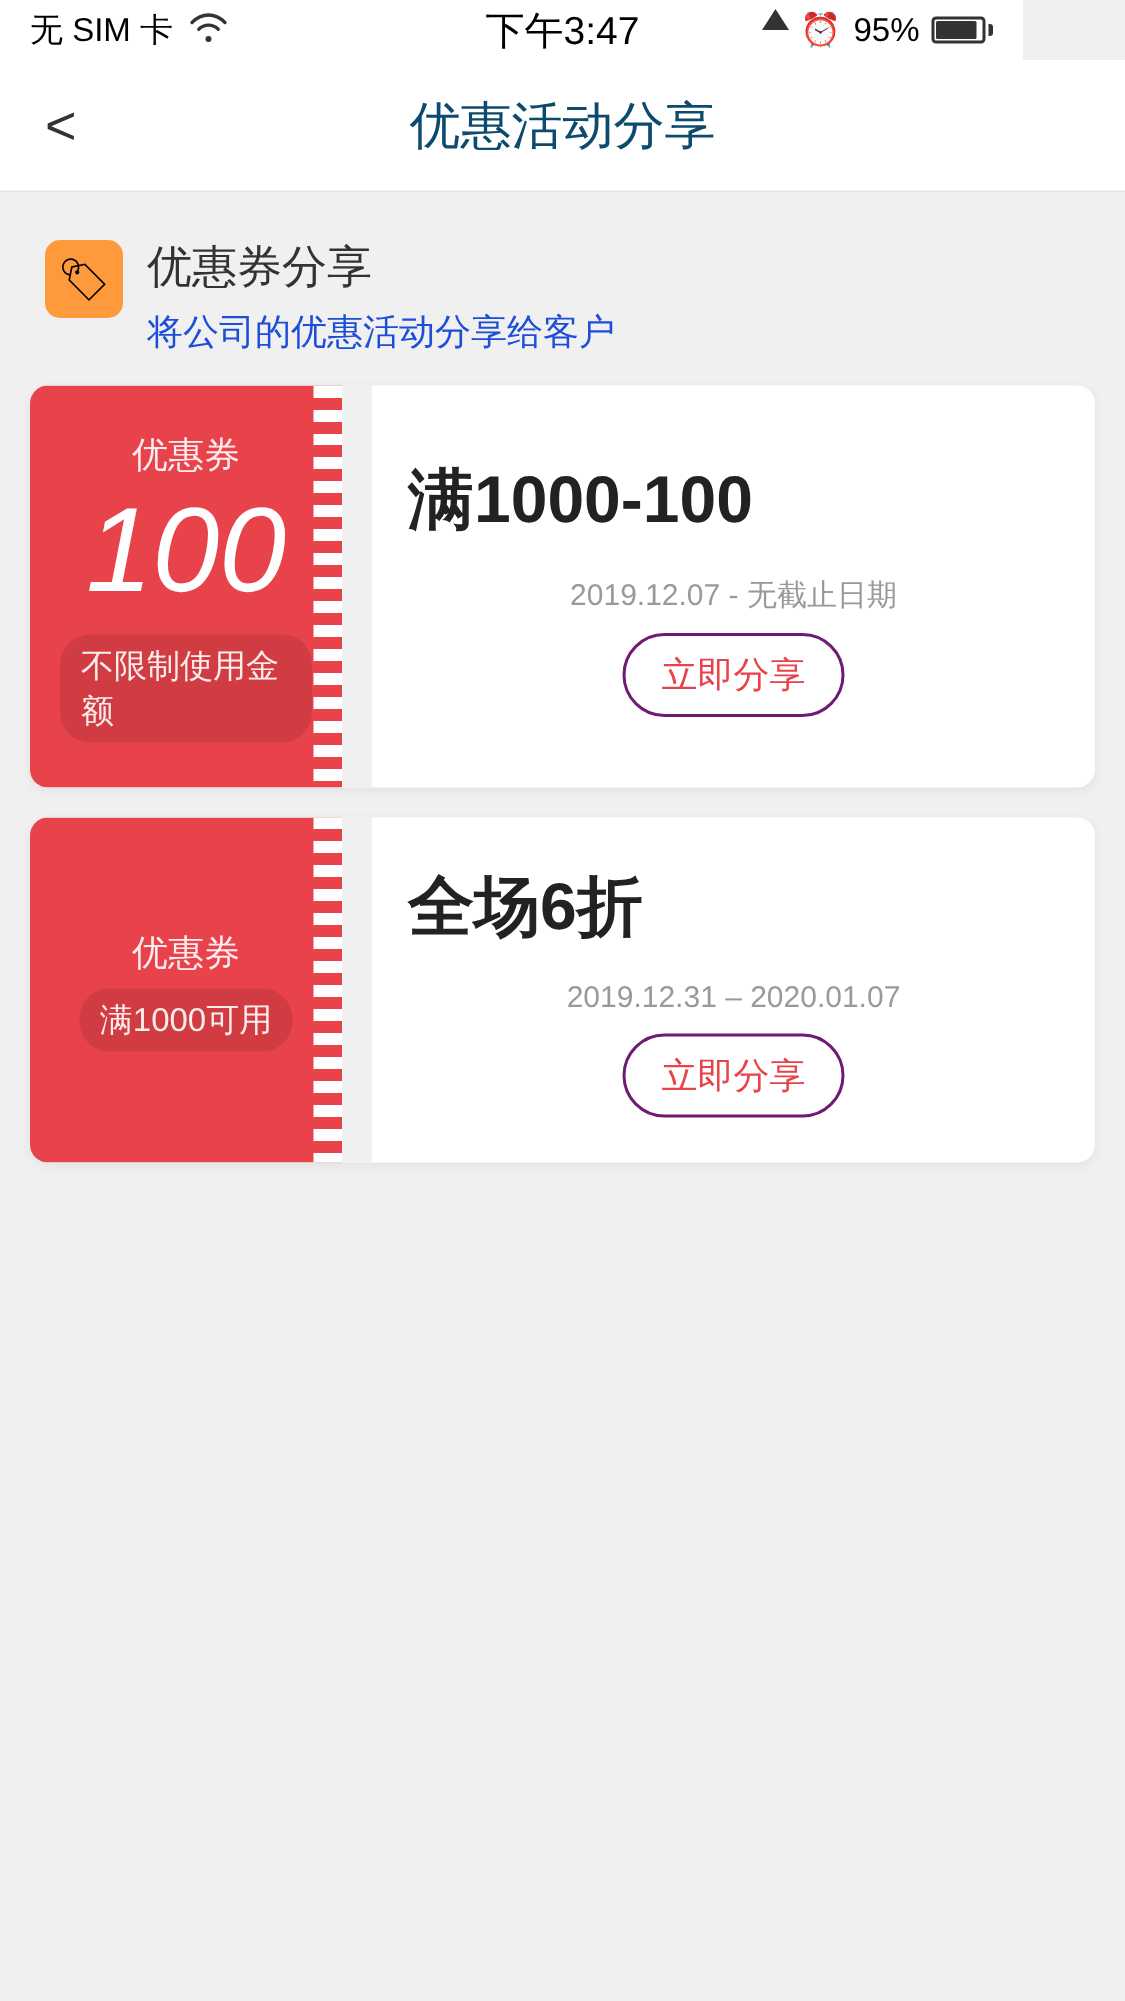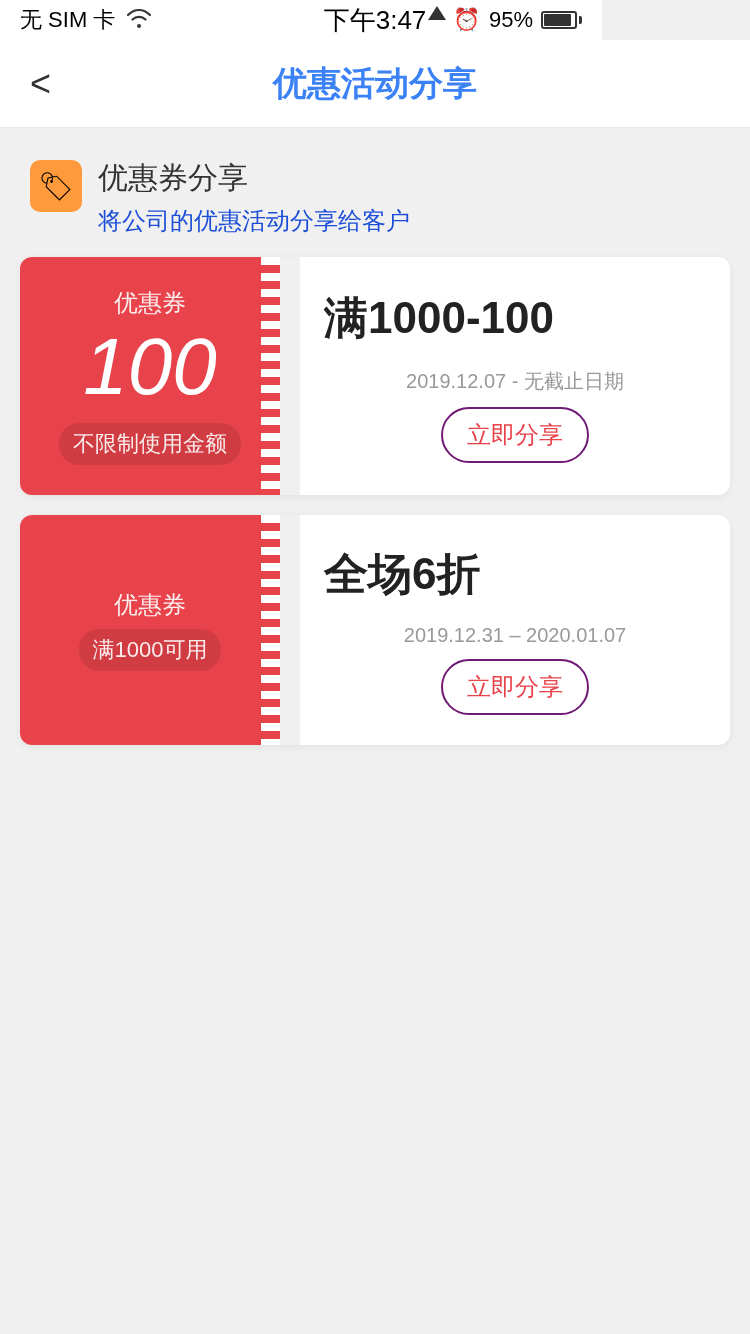--- a/index.html
+++ b/index.html
@@ -15,7 +15,7 @@
 
     
     .status-bar {
-      width: 602px;
+      width: 682px;
       height: 40px;
       background: #fff;
       display: flex;

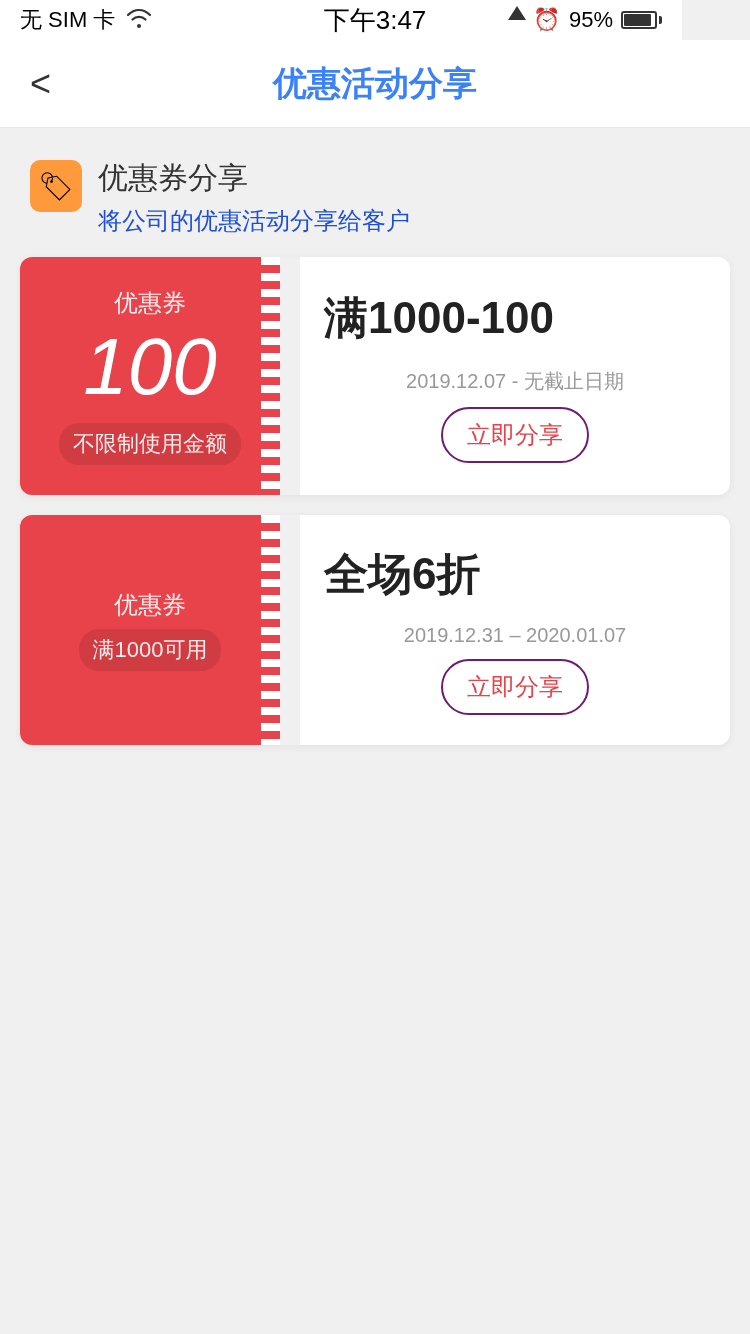--- a/index.html
+++ b/index.html
@@ -91,8 +91,8 @@
     }
     .nav-title {
       font-size: 34px;
-      font-weight: 700;
-      color: #3b82f6;
+      font-weight: 400;
+      color: #0c4a6e;
     }
 
     

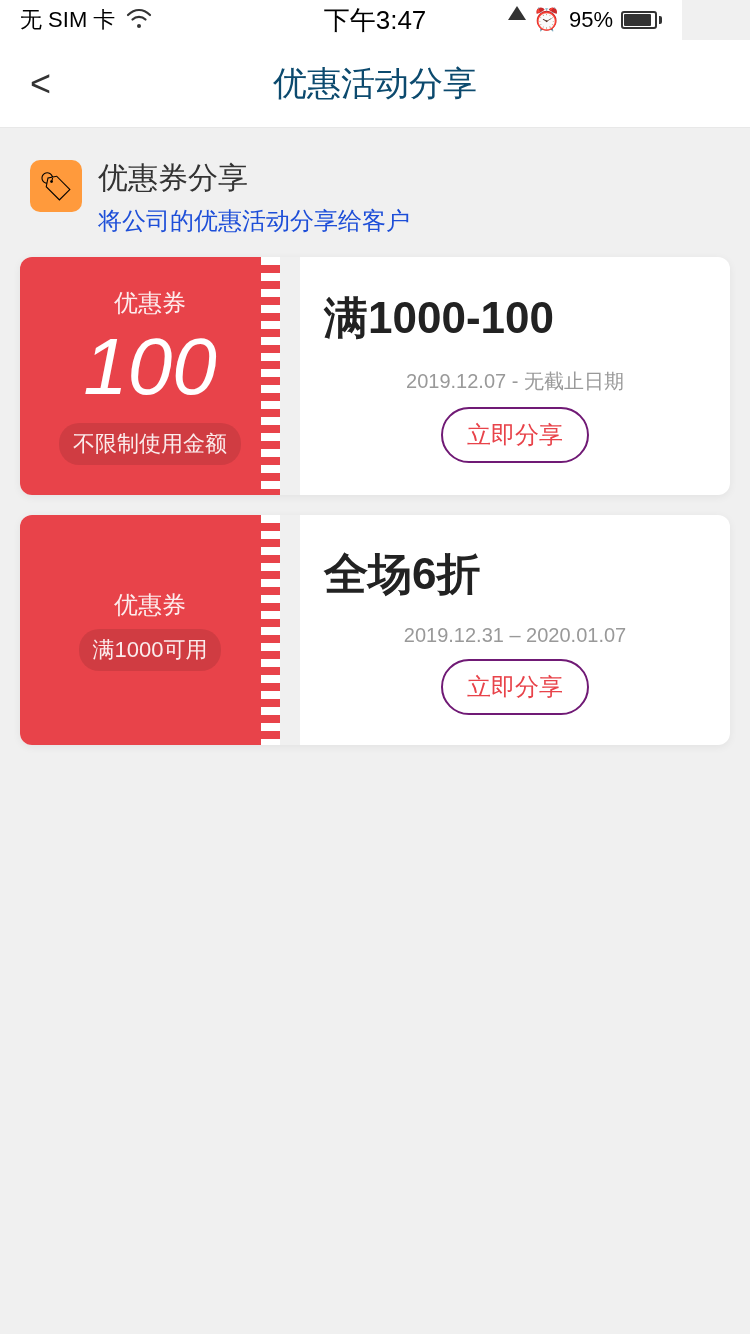--- a/index.html
+++ b/index.html
@@ -154,7 +154,7 @@
 
     
     .coupon-left {
-      width: 260px;
+      width: 208px;
       background: #e8434a;
       display: flex;
       flex-direction: column;

